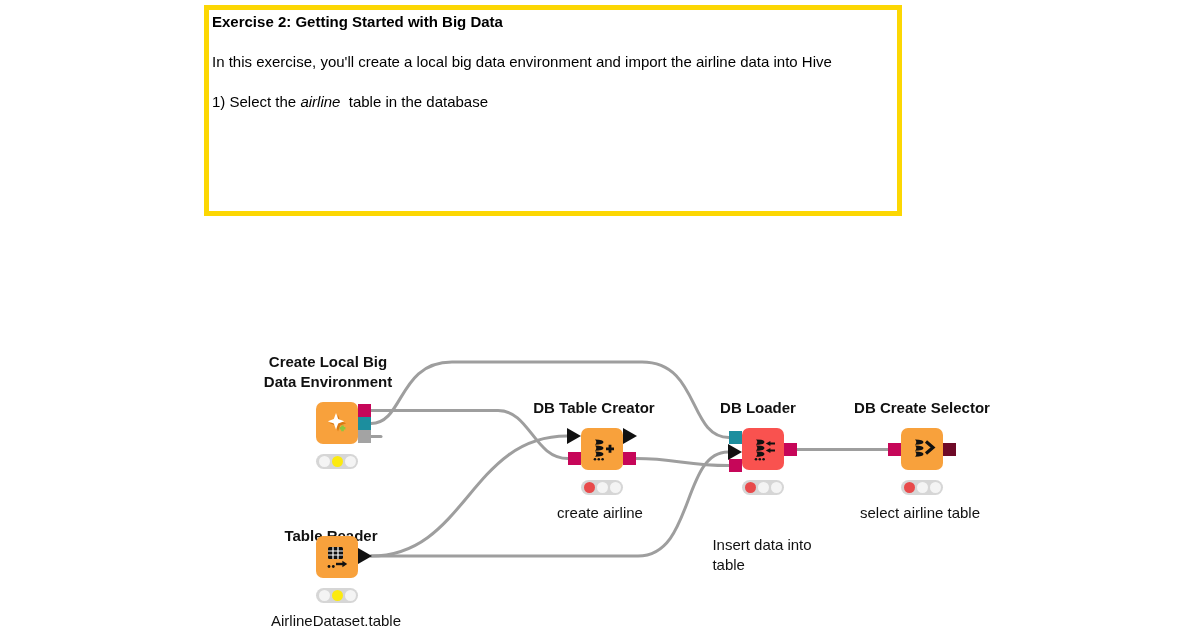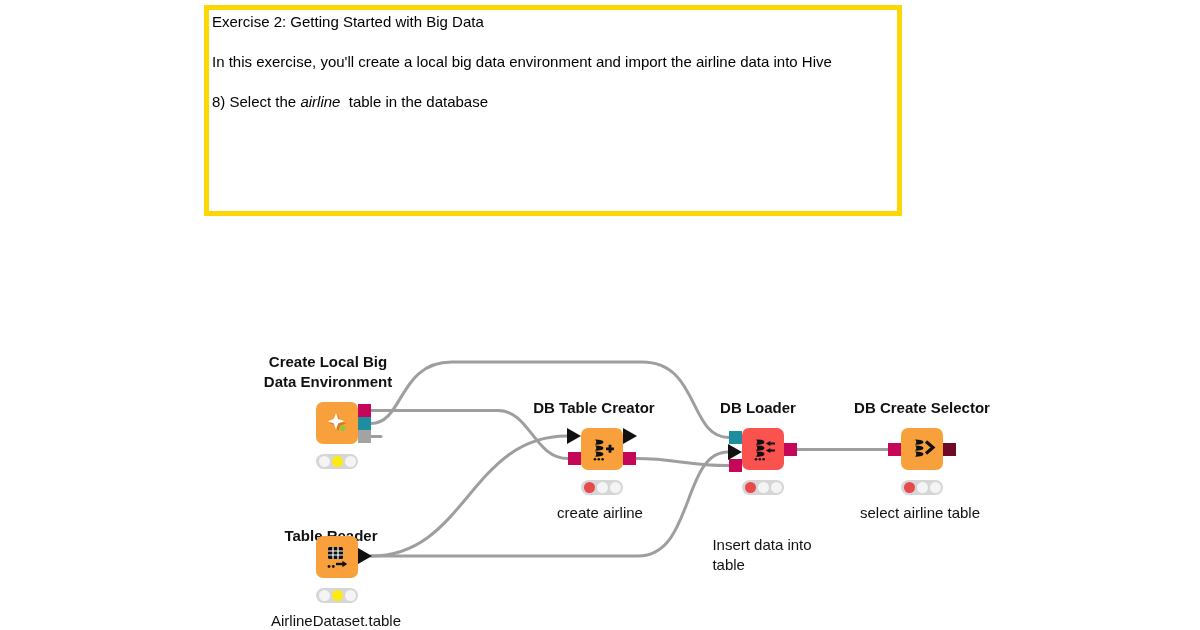--- a/index.html
+++ b/index.html
@@ -9,7 +9,7 @@
          border:5px solid #FCD703;background:#fff;padding:2px 0 0 3px;
          font-size:15px;line-height:20px;color:#000}
   .ann-line{white-space:pre-wrap}
-  .ann-line .b{font-weight:normal}
+  .ann-line .b{font-weight:bold}
   .ann-line .i{font-style:italic}
   .wires{position:absolute;left:0;top:0}
   .node-body{position:absolute;width:42px;height:42px;border-radius:7px;

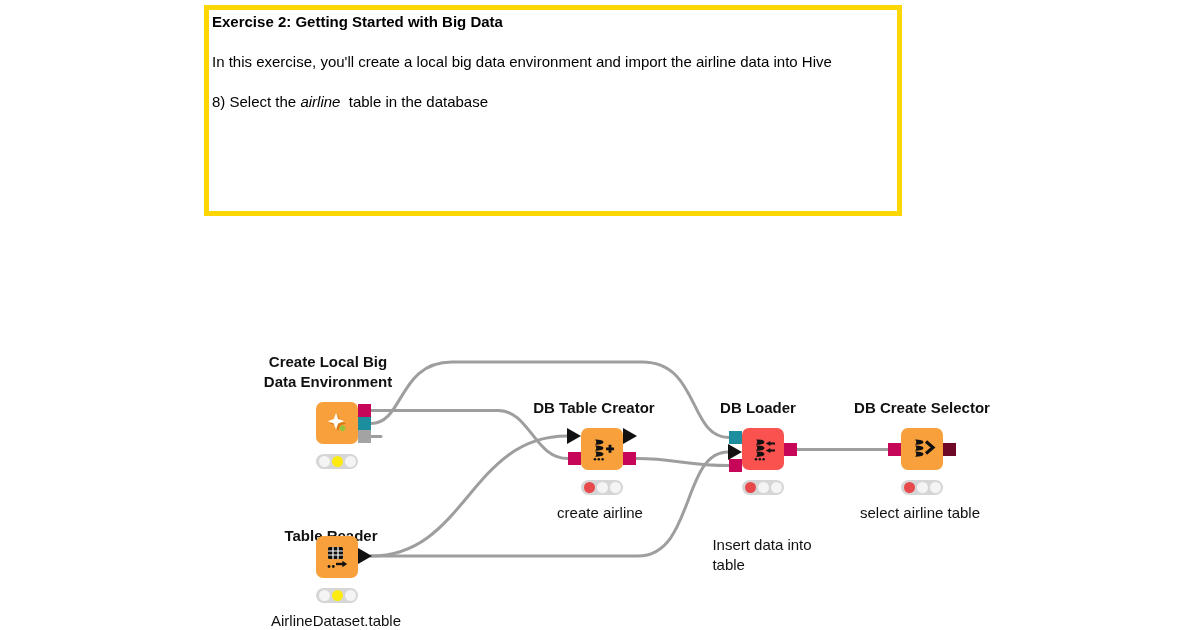--- a/index.html
+++ b/index.html
@@ -34,7 +34,7 @@
       <div class="ann-line">&nbsp;</div>
       <div class="ann-line"><span>In this exercise, you'll create a local big data environment and import the airline data into Hive</span></div>
       <div class="ann-line">&nbsp;</div>
-      <div class="ann-line"><span>8) Select the </span><span class="i">airline</span><span>  table in the database</span></div>
+      <div class="ann-line"><span>1) Select the </span><span class="i">airline</span><span>  table in the database</span></div>
     </div>
   <svg class="wires" id="wires" width="1200" height="630">
       <path d="M 371 410.5 L 498 410.5 C 530 410.5 534 458.5 568 458.5" fill="none" stroke="#9E9E9E" stroke-width="3" stroke-linecap="round"></path>

